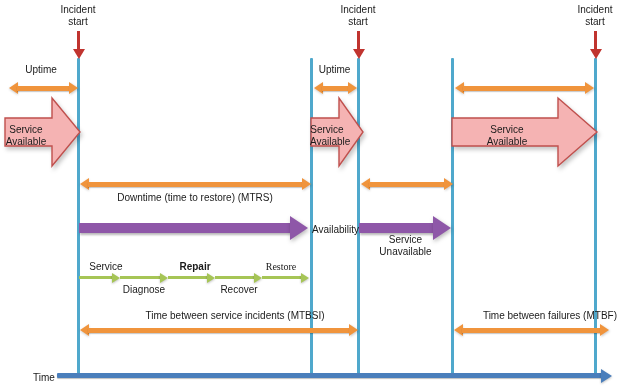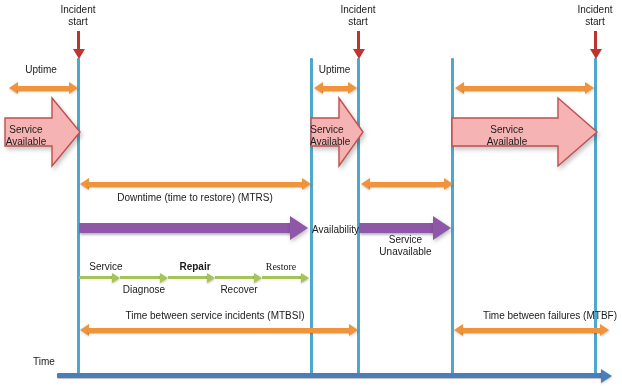--- a/index.html
+++ b/index.html
@@ -234,7 +234,7 @@
   <div class="g-label" style="left:116px;top:284px;width:56px;">Diagnose</div>
   <div class="g-label" style="left:212px;top:284px;width:54px;">Recover</div>
 
-  <div class="o-label" style="left:80px;top:310px;width:270px;">Time between service incidents (MTBSI)</div>
+  <div class="o-label" style="left:80px;top:310px;width:270px;padding-left:20px;">Time between service incidents (MTBSI)</div>
   <div class="o-head-l" style="left:80px;top:324px;"></div>
   <div class="o-shaft" style="left:88px;top:327.5px;width:262px;"></div>
   <div class="o-head-r" style="left:349px;top:324px;"></div>

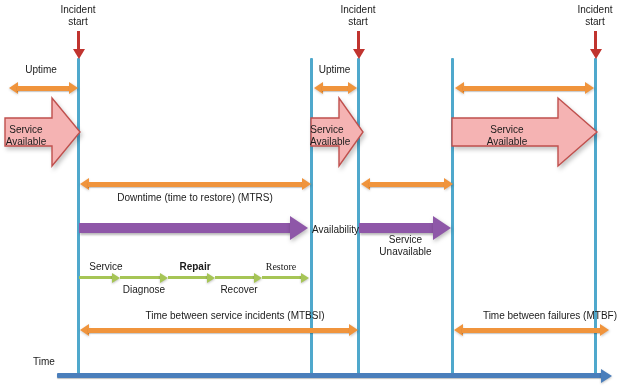--- a/index.html
+++ b/index.html
@@ -244,7 +244,7 @@
   <div class="o-shaft" style="left:462px;top:327.5px;width:139px;"></div>
   <div class="o-head-r" style="left:600px;top:324px;"></div>
 
-  <div class="time-label" style="left:33px;top:356px;">Time</div>
+  <div class="time-label" style="left:33px;top:372px;">Time</div>
   <div class="timeaxis" style="left:57px;top:373px;width:545px;"></div>
   <div class="timeaxis-head" style="left:601px;top:368.5px;"></div>
 

